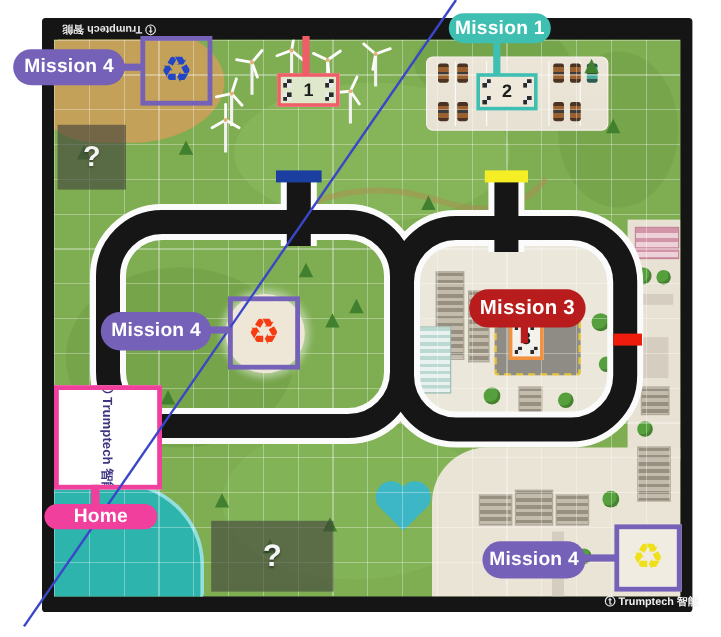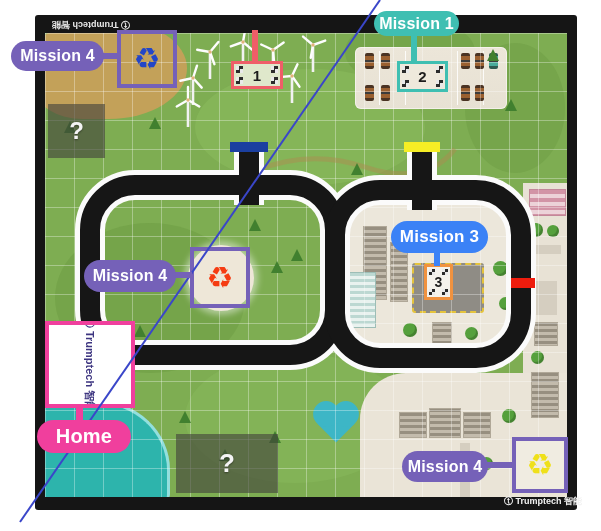--- a/index.html
+++ b/index.html
@@ -71,7 +71,7 @@
   .pill{display:flex;align-items:center;justify-content:center;color:#fff;font-weight:bold;
     font-size:16px;border-radius:17px;letter-spacing:.2px;}
   .stem{position:absolute;}
-  .c-m1{background:#ef5e68;} .c-m2{background:#3fbfb2;} .c-m3{background:#3b82f6;}
+  .c-m1{background:#ef5e68;} .c-m2{background:#3fbfb2;} .c-m3{background:#b91c1c;margin-top:20px;}
   .c-m4{background:#7561b8;} .c-home{background:#f03f9d;}
 
   

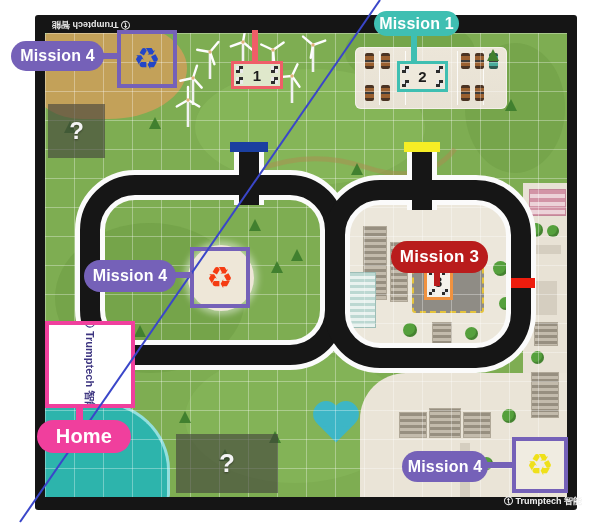--- a/index.html
+++ b/index.html
@@ -338,7 +338,7 @@
   <div class="abs pill c-m4" style="left:11px;top:41px;width:93px;height:30px;">Mission 4</div>
   <div class="abs pill c-m4" style="left:84px;top:260px;width:92px;height:32px;">Mission 4</div>
   <div class="abs pill c-m4" style="left:402px;top:451px;width:86px;height:31px;">Mission 4</div>
-  <div class="abs pill c-home" style="left:37px;top:420px;width:94px;height:33px;font-size:20px;">Home</div>
+  <div class="abs pill c-home" style="left:37px;top:420px;width:94px;height:21px;font-size:16px;">Home</div>
 
 </div>
 

